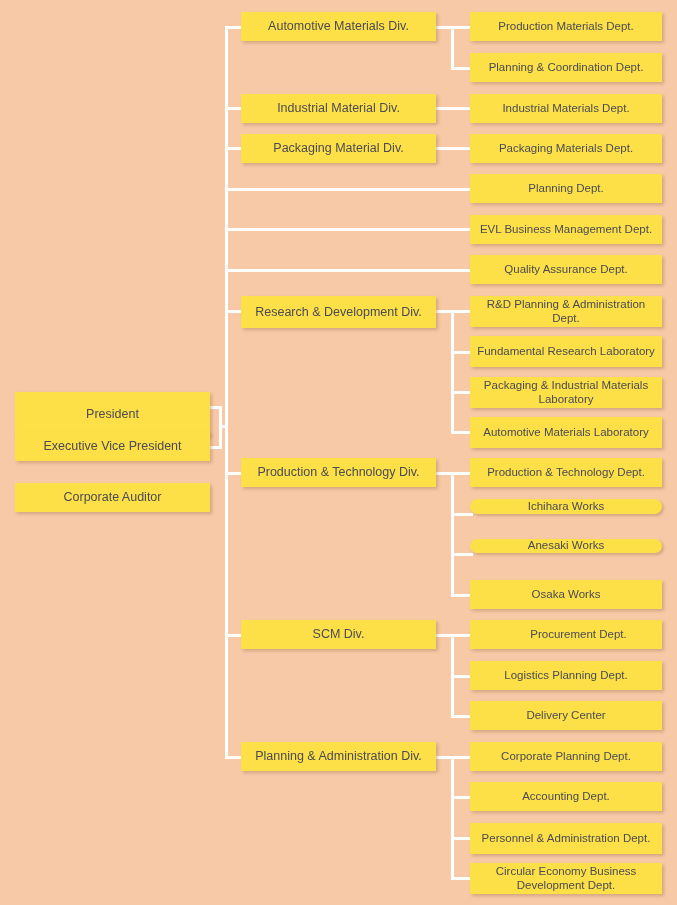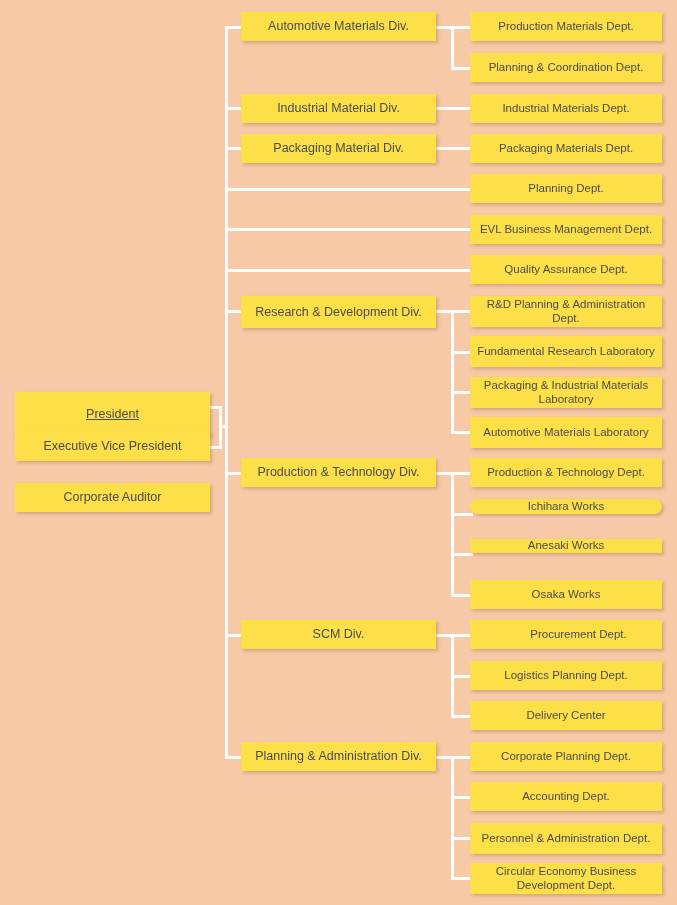--- a/index.html
+++ b/index.html
@@ -115,7 +115,7 @@
   <div class="line h" style="left:451px; top:837px; width:22px;"></div>
   <div class="line h" style="left:451px; top:877px; width:22px;"></div>
 
-  <div class="node col-exec" style="left:15px; top:392px; width:195px; height:44px;text-decoration:underline;">
+  <div class="node col-exec" style="left:15px; top:392px; width:195px; height:44px;">
     <span class="label">President</span>
   </div>
 

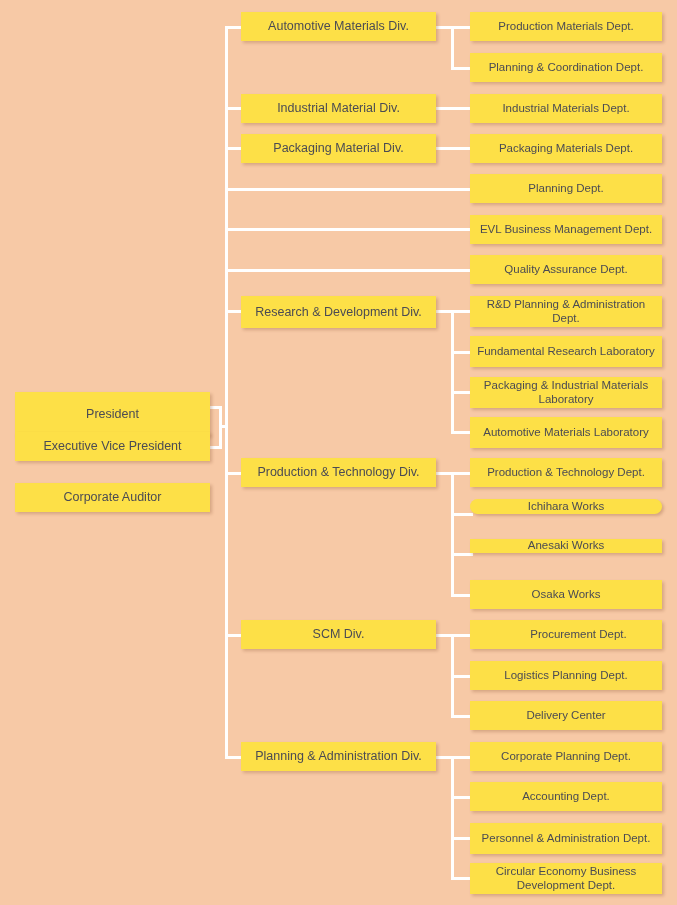--- a/index.html
+++ b/index.html
@@ -207,7 +207,7 @@
     <span class="label">Ichihara Works</span>
   </div>
 
-  <div class="node col-dept" style="left:470px; top:539px; width:192px; height:14px;">
+  <div class="node col-dept" style="left:470px; top:539px; width:192px; height:14px;border-radius:10px;">
     <span class="label">Anesaki Works</span>
   </div>
 

